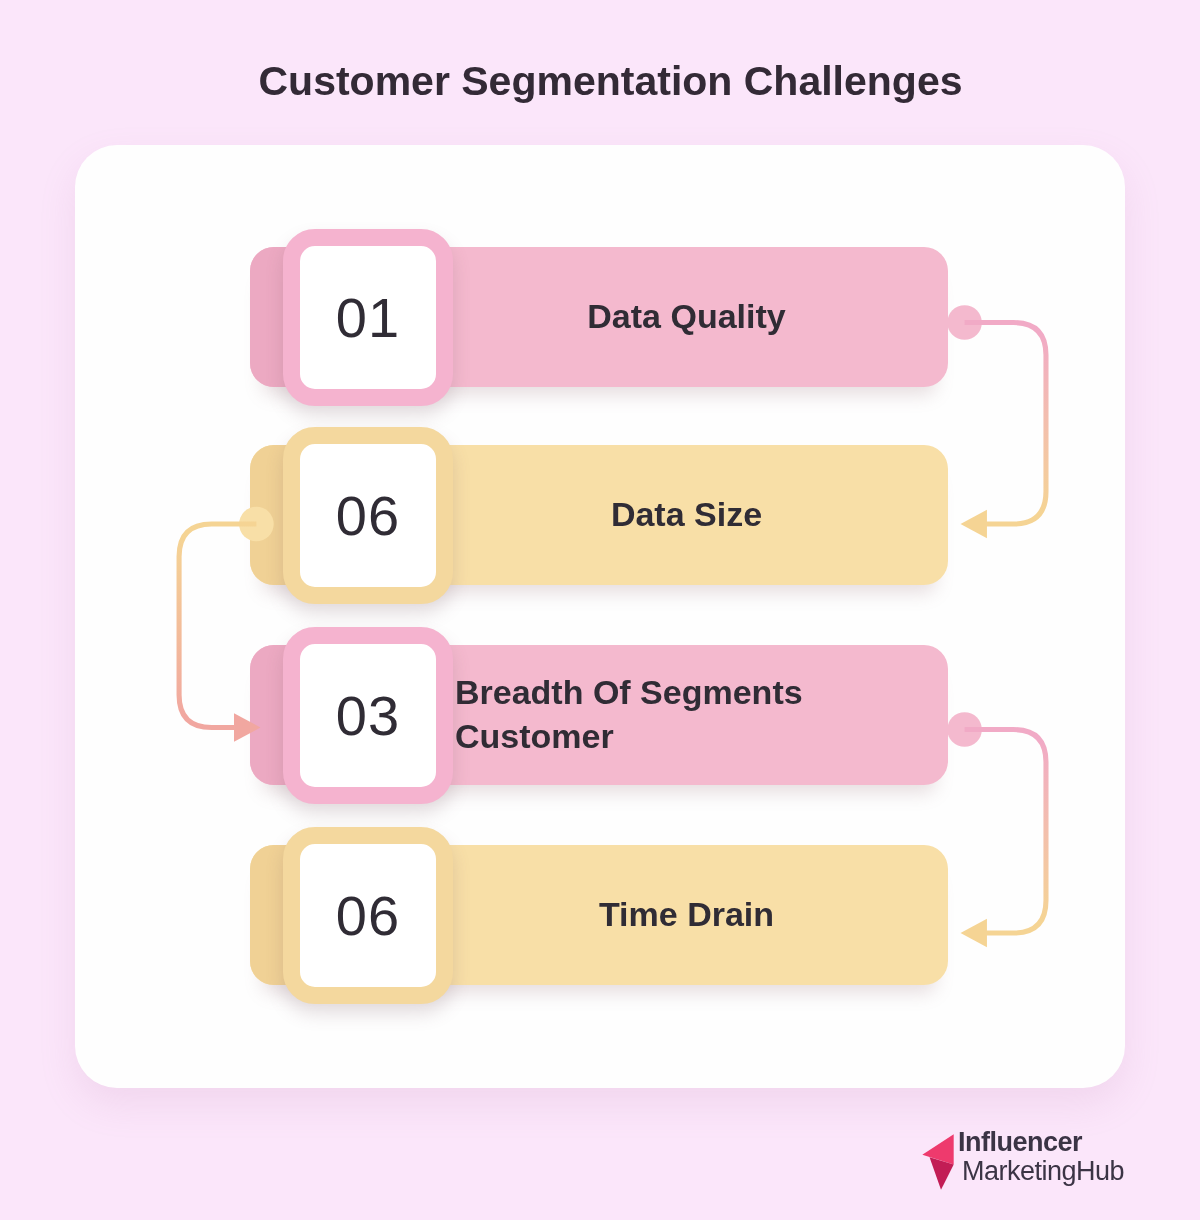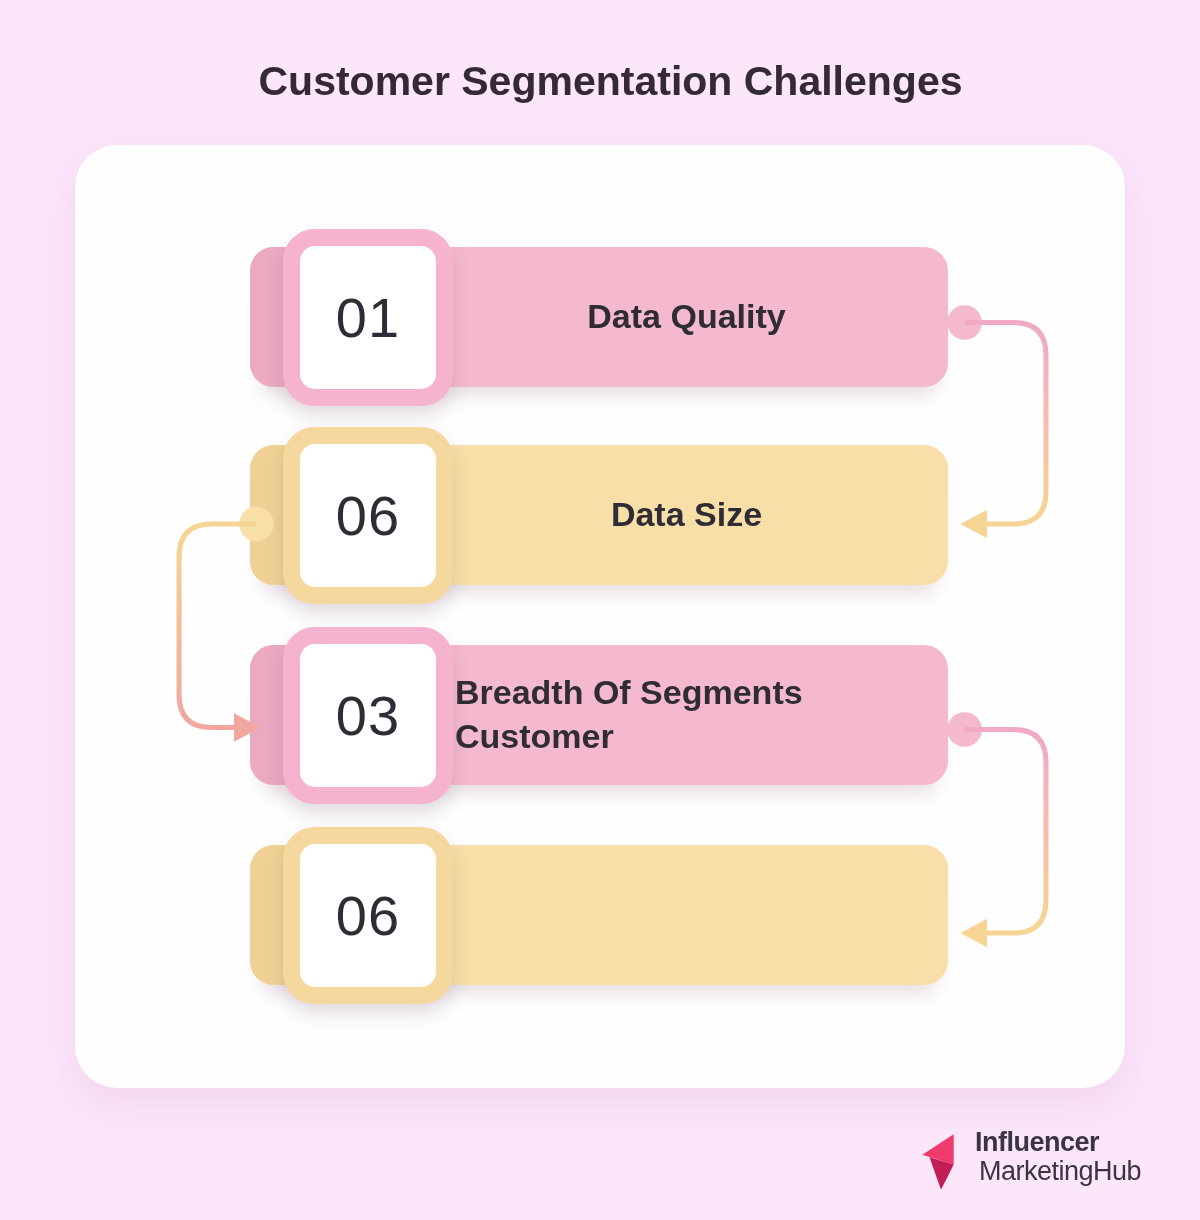--- a/index.html
+++ b/index.html
@@ -169,6 +169,7 @@
   <div class="row row--yellow" style="top:845px">
     <div class="bar">
       <div class="bar-accent"></div>
+      <div class="bar-label">Time Drain</div>
     </div>
     <div class="numbox">
       <span class="num">06</span>

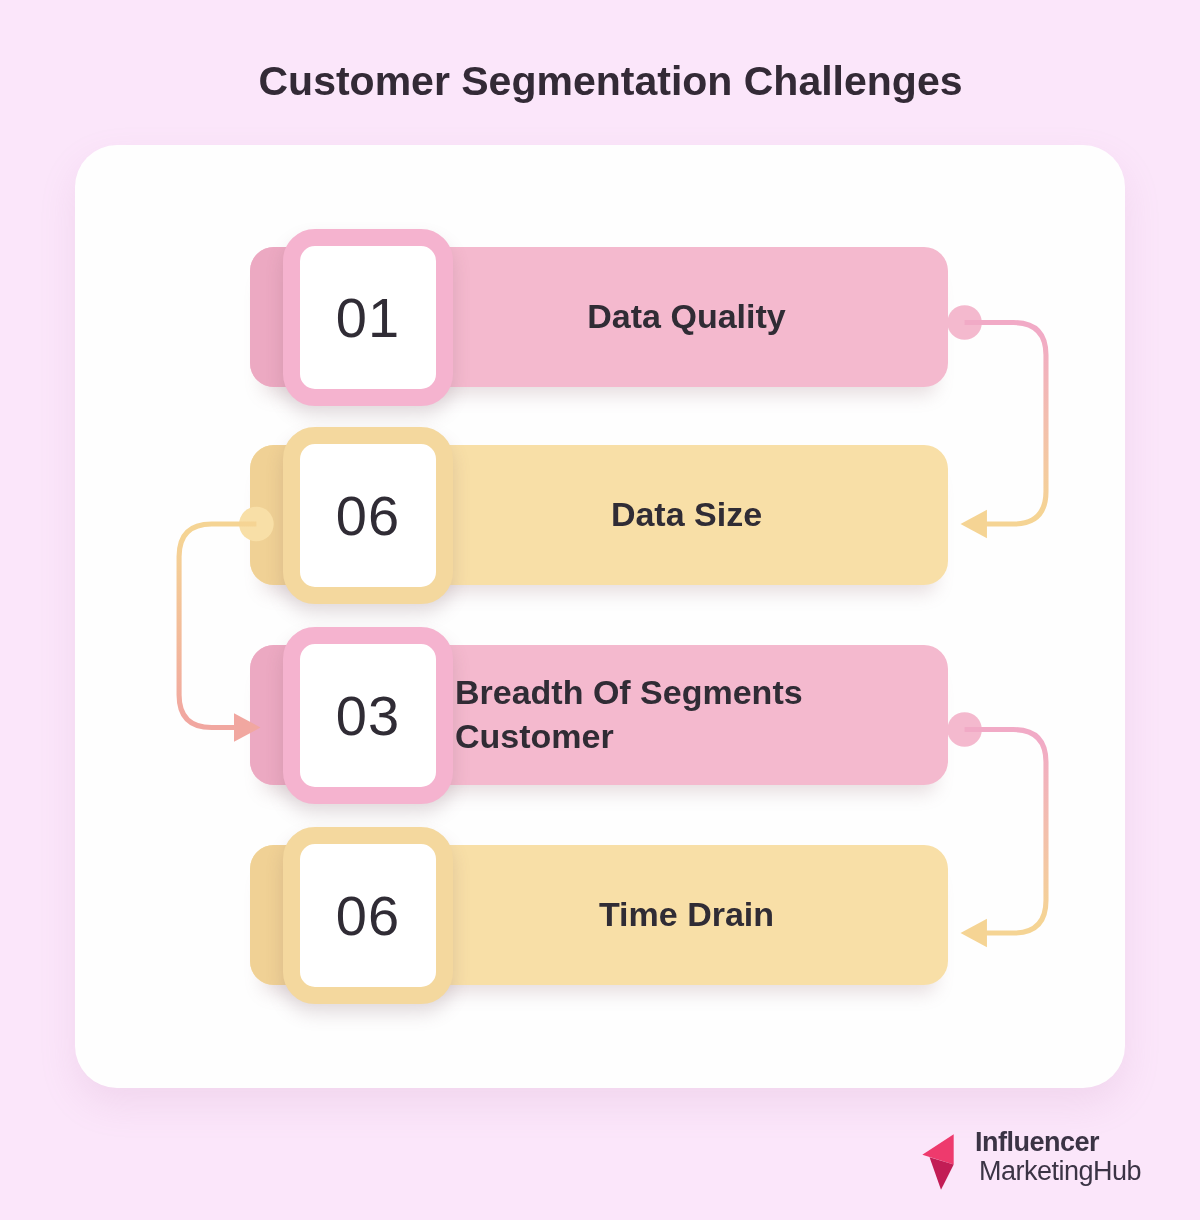--- a/index.html
+++ b/index.html
@@ -109,7 +109,7 @@
     top: 1128px;
     display: flex;
     align-items: flex-start;
-    gap: 20px;
+    gap: 3px;
     color: var(--logo-ink, #3B3445);
   }
   .logo-icon { margin-top: 5px; }

